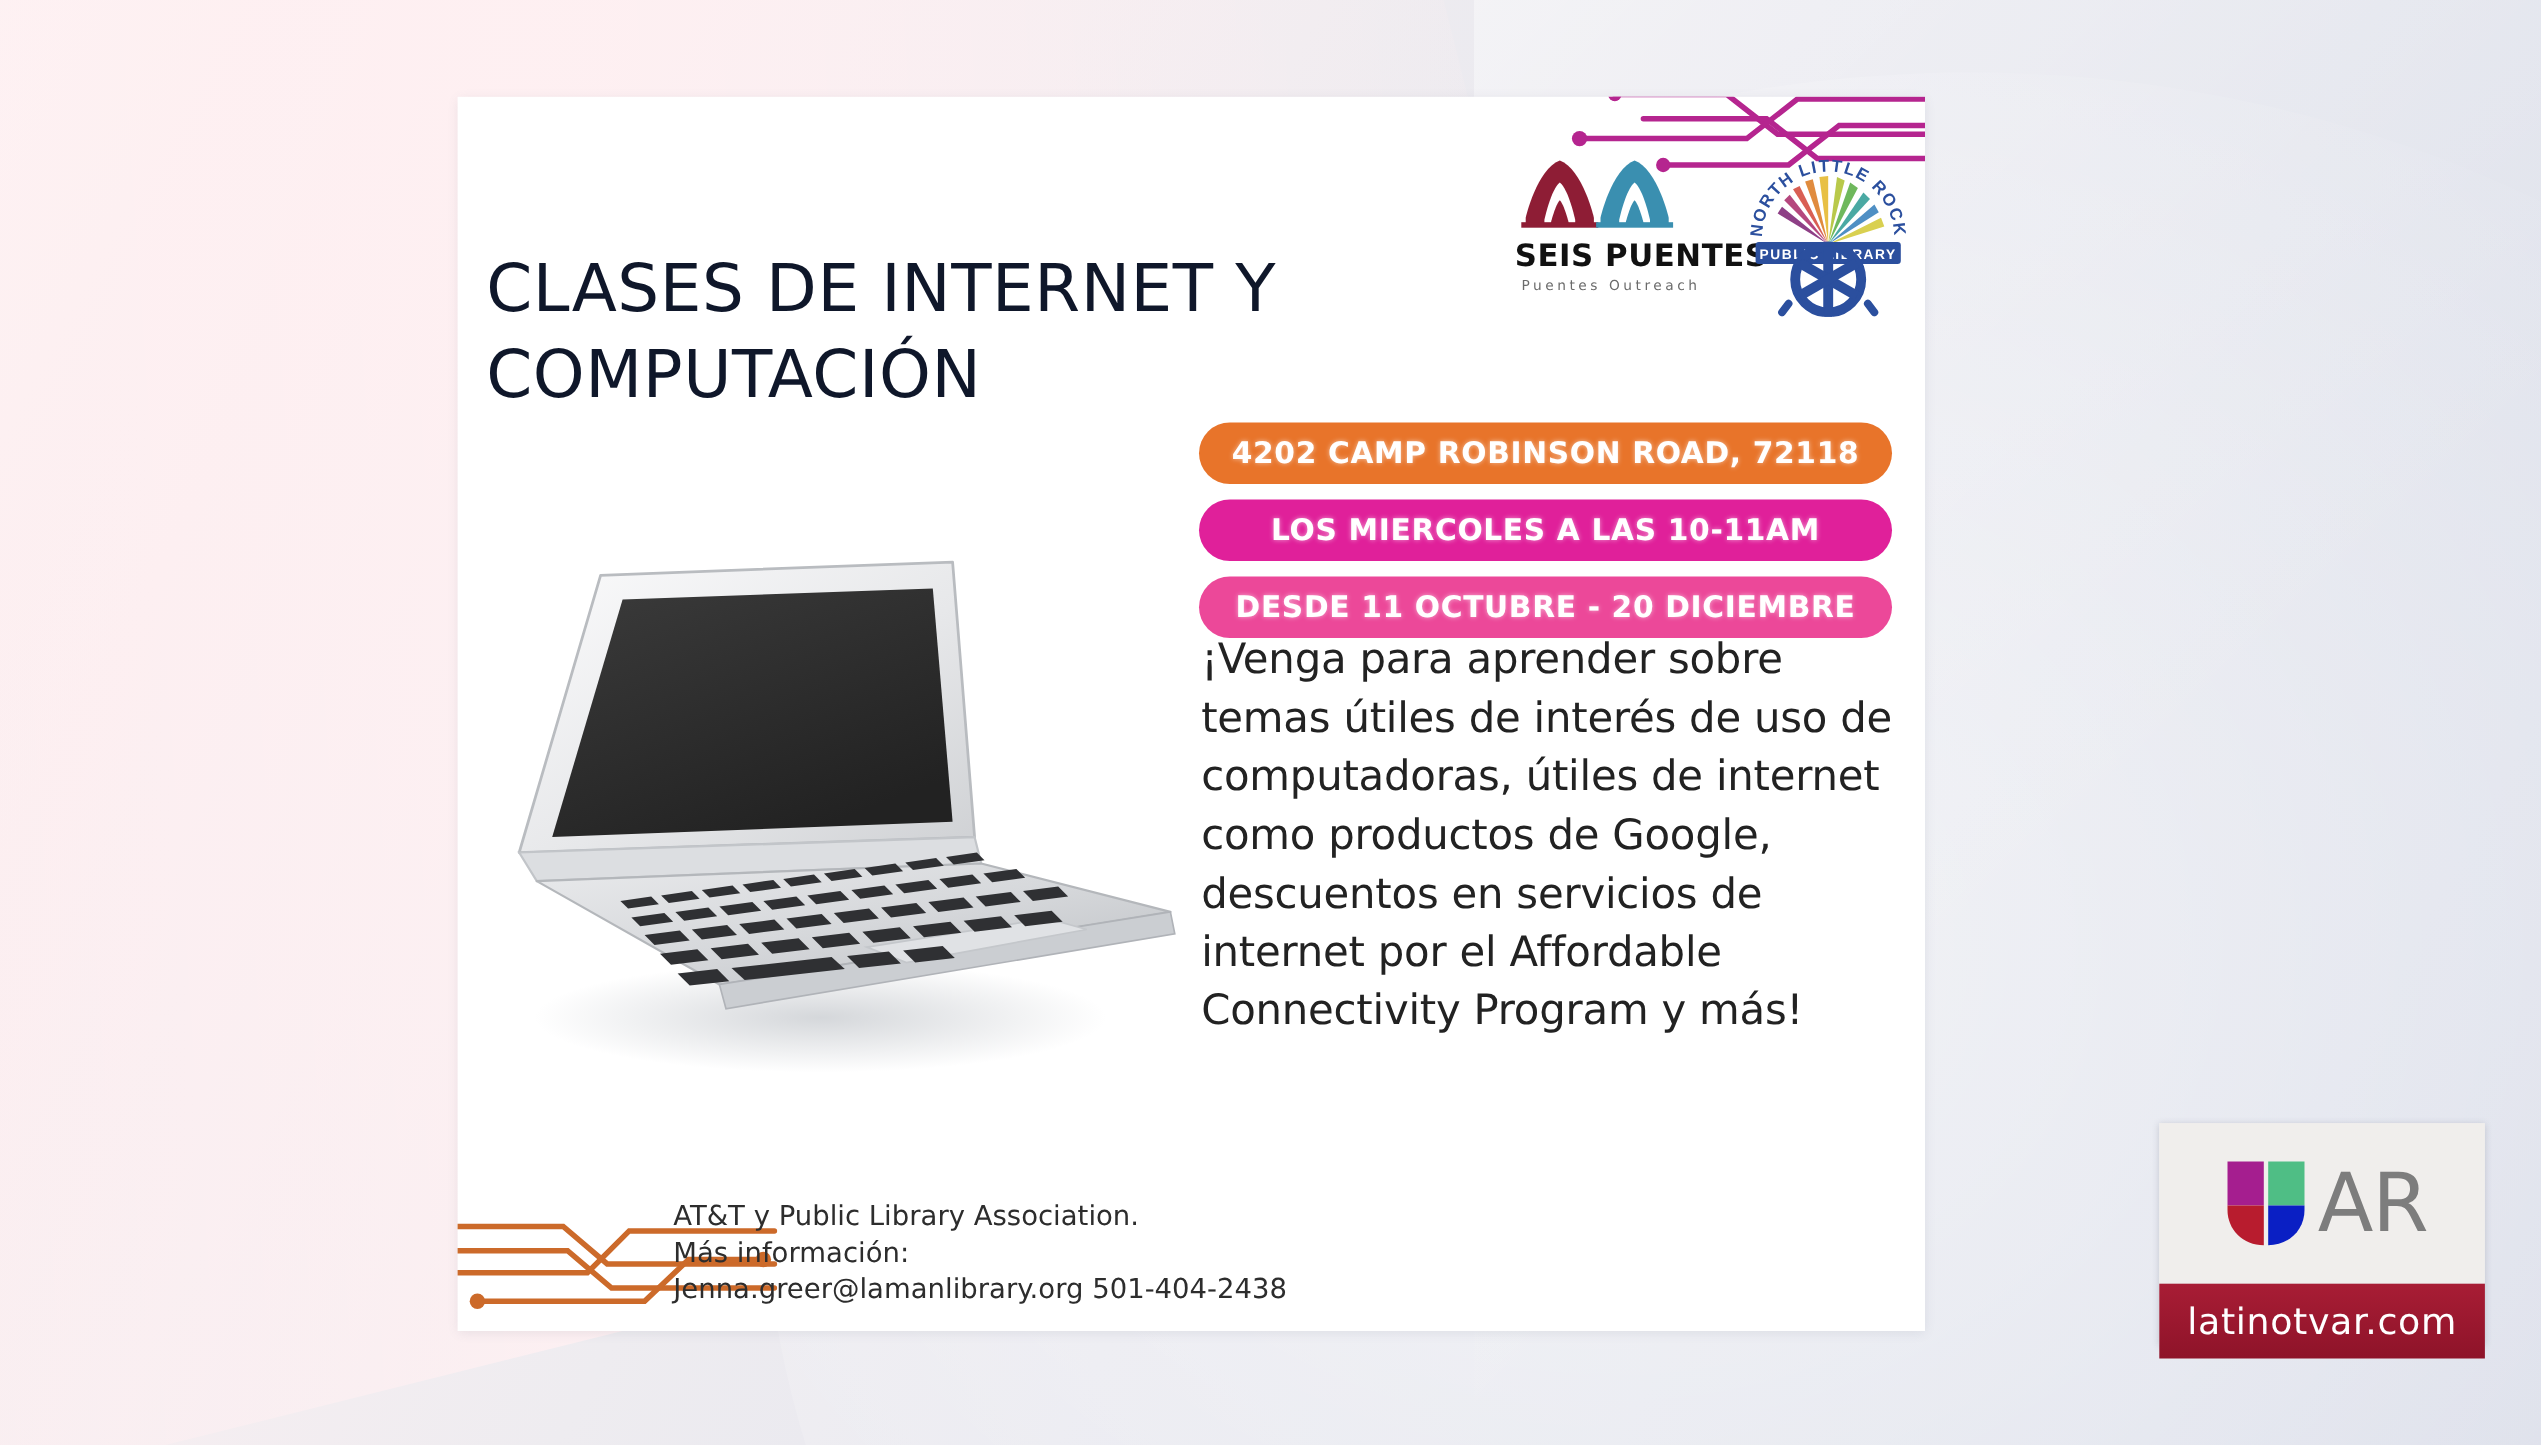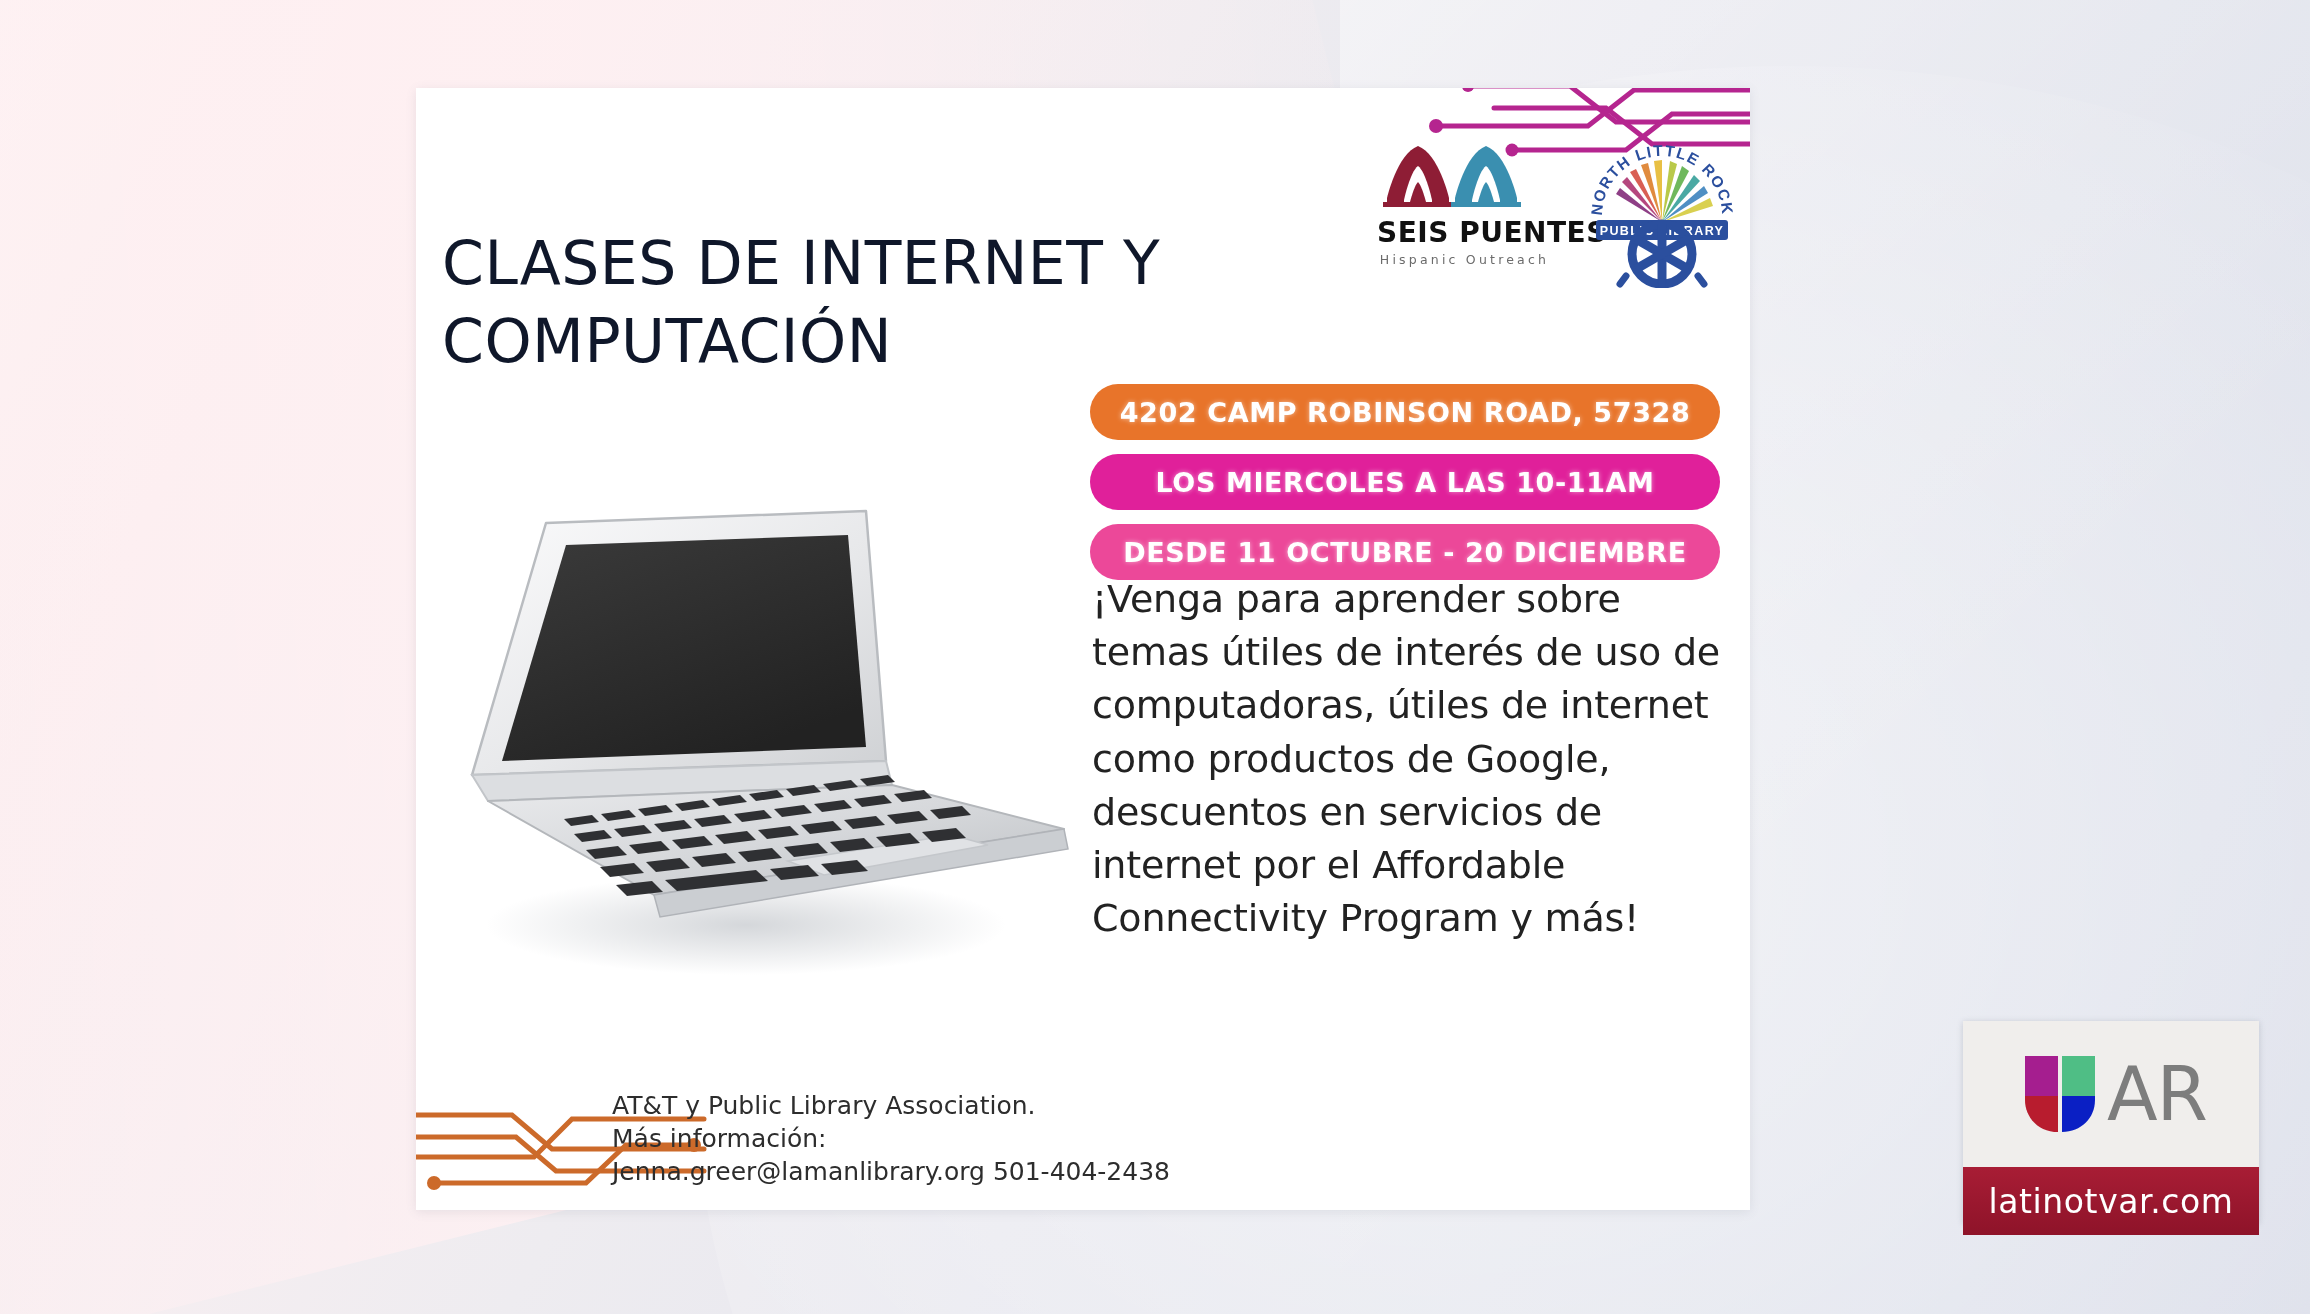--- a/index.html
+++ b/index.html
@@ -209,7 +209,7 @@
           <rect x="74" y="66" width="70" height="5" fill="#3a8fb0"></rect>
         </svg>
         <div class="sp-name">SEIS PUENTES</div>
-        <div class="sp-sub">Hispanic Outreach</div>
+        <div class="sp-sub">Puentes Outreach</div>
       </div>
 
       <svg class="logo-nlr" viewBox="0 0 152 152">

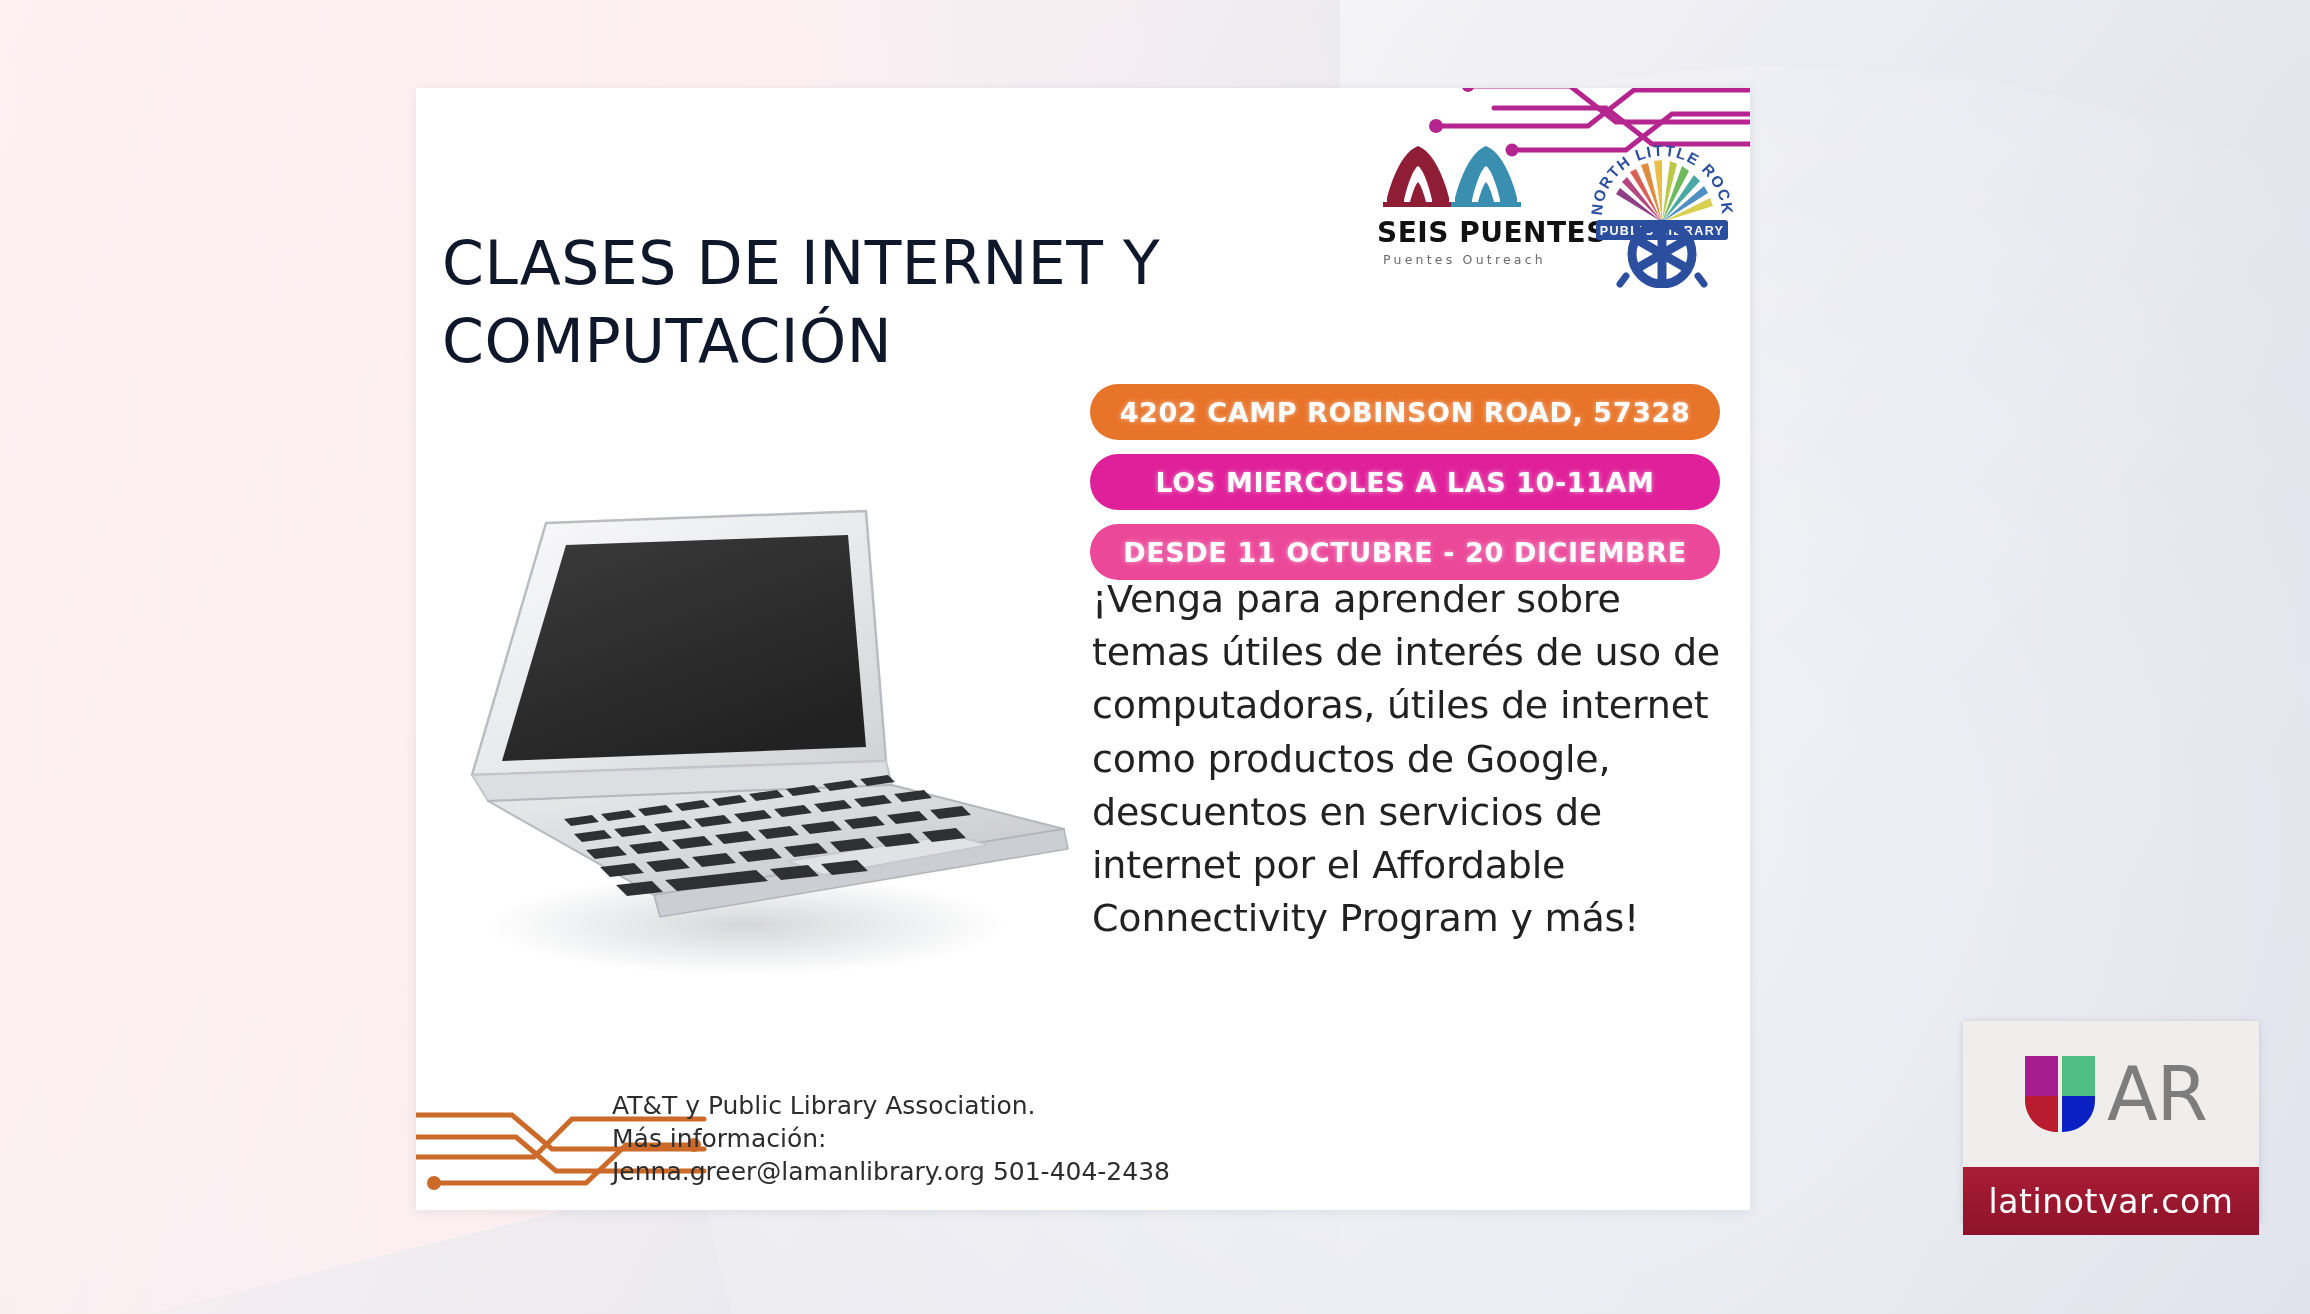--- a/index.html
+++ b/index.html
@@ -252,7 +252,7 @@
     </div>
 
     <div class="bars">
-      <div class="bar bar--orange">4202 CAMP ROBINSON ROAD, 57328</div>
+      <div class="bar bar--orange">4202 CAMP ROBINSON ROAD, 72118</div>
       <div class="bar bar--magenta">LOS MIERCOLES A LAS 10-11AM</div>
       <div class="bar bar--teal">DESDE 11 OCTUBRE - 20 DICIEMBRE</div>
     </div>

